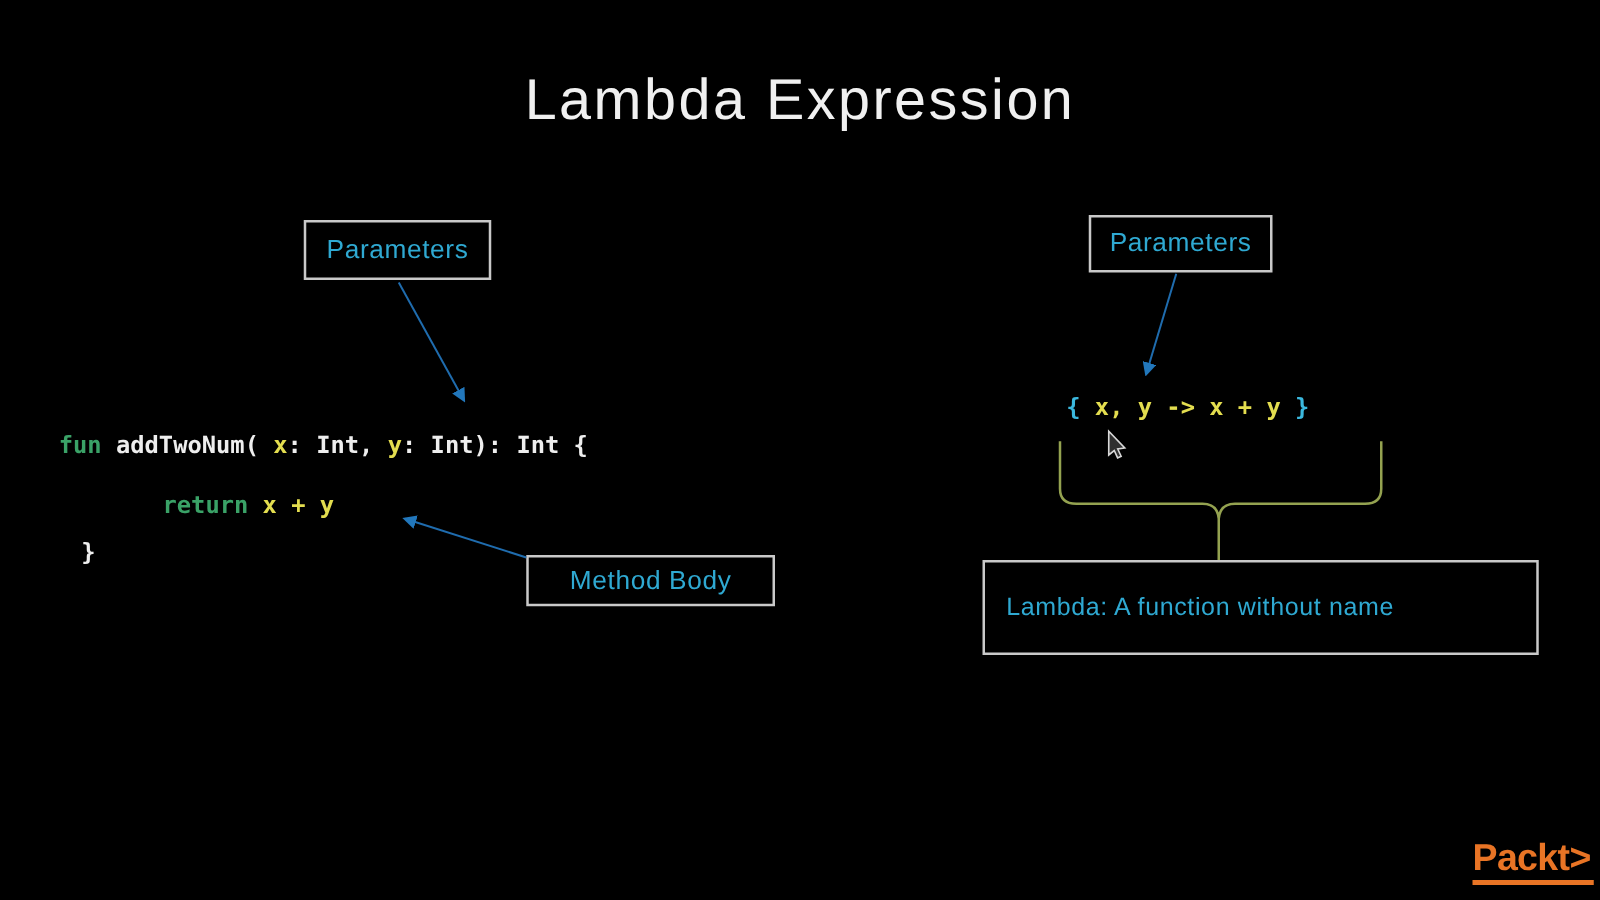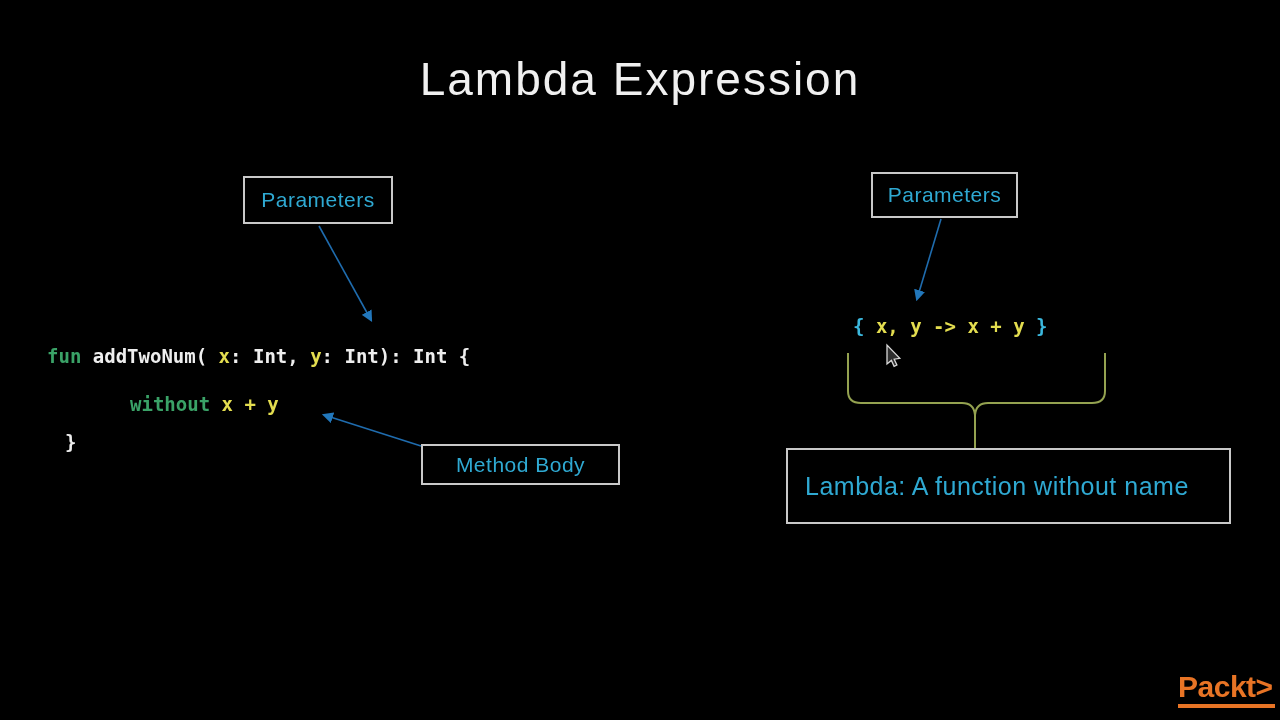--- a/index.html
+++ b/index.html
@@ -67,7 +67,7 @@
 
   <div class="code code-line-1"><span class="green">fun</span><span class="plain"> addTwoNum( </span><span class="yellow">x</span><span class="plain">: Int, </span><span class="yellow">y</span><span class="plain">: Int): Int {</span></div>
 
-  <div class="code code-line-2"><span class="green">without</span><span class="plain"> </span><span class="yellow">x + y</span></div>
+  <div class="code code-line-2"><span class="green">return</span><span class="plain"> </span><span class="yellow">x + y</span></div>
 
   <div class="code code-line-3"><span class="plain">}</span></div>
 

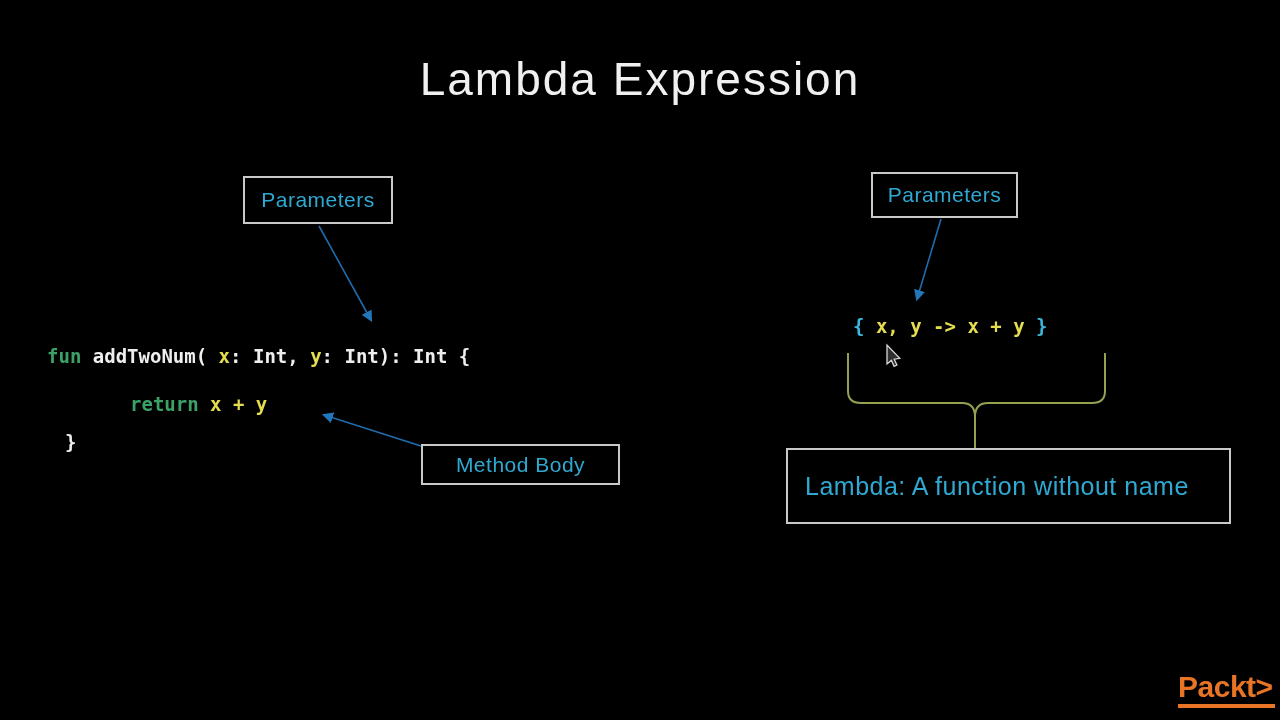--- a/index.html
+++ b/index.html
@@ -20,7 +20,7 @@
   .box-params-left {left:243px;top:176px;width:150px;height:48px;font-size:21px;}
   .box-params-right{left:871px;top:172px;width:147px;height:46px;font-size:21px;}
   .box-method     {left:421px;top:444px;width:199px;height:41px;font-size:21px;}
-  .box-lambda-note{left:786px;top:448px;width:445px;height:76px;font-size:25px;
+  .box-lambda-note{left:786px;top:448px;width:445px;height:76px;font-size:20px;
                    justify-content:flex-start;padding-left:17px;}
   .code{
     position:absolute;font-family:"DejaVu Sans Mono",monospace;

